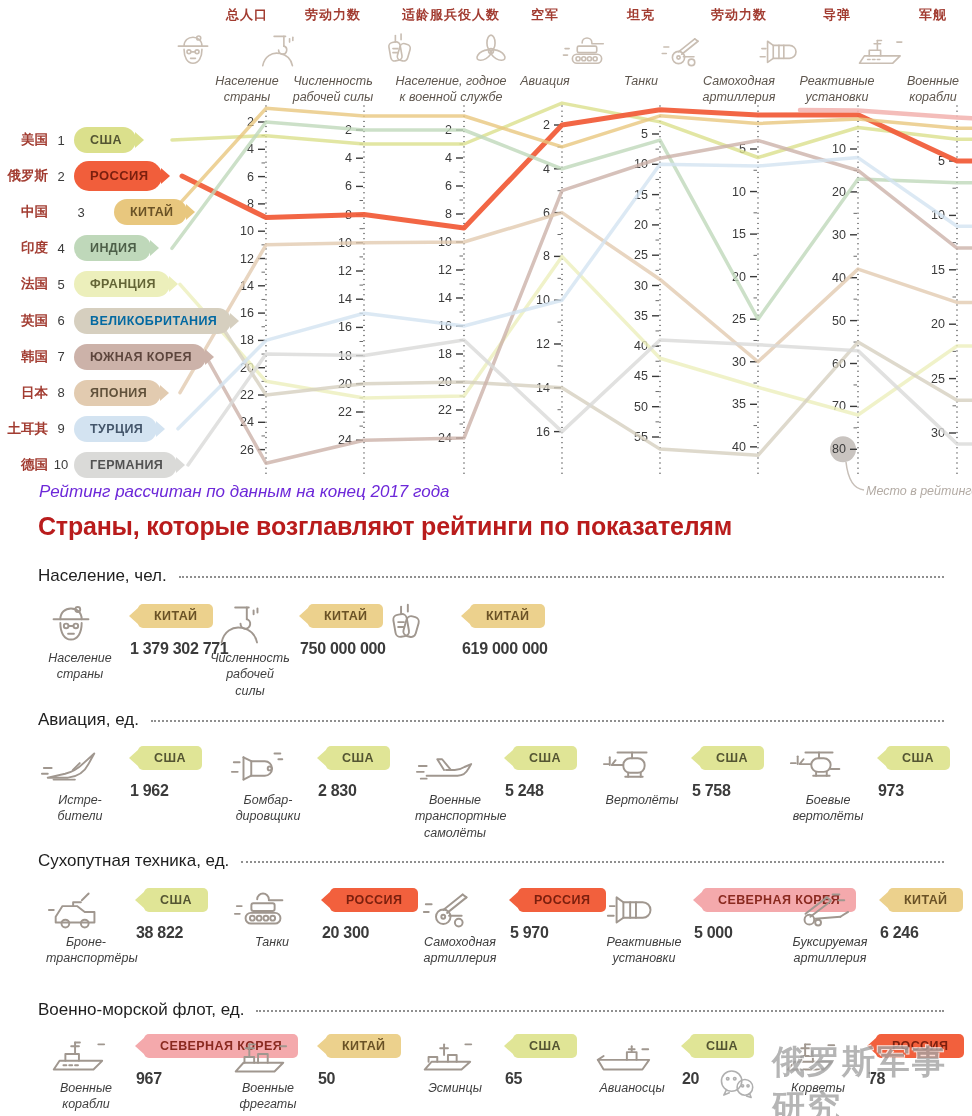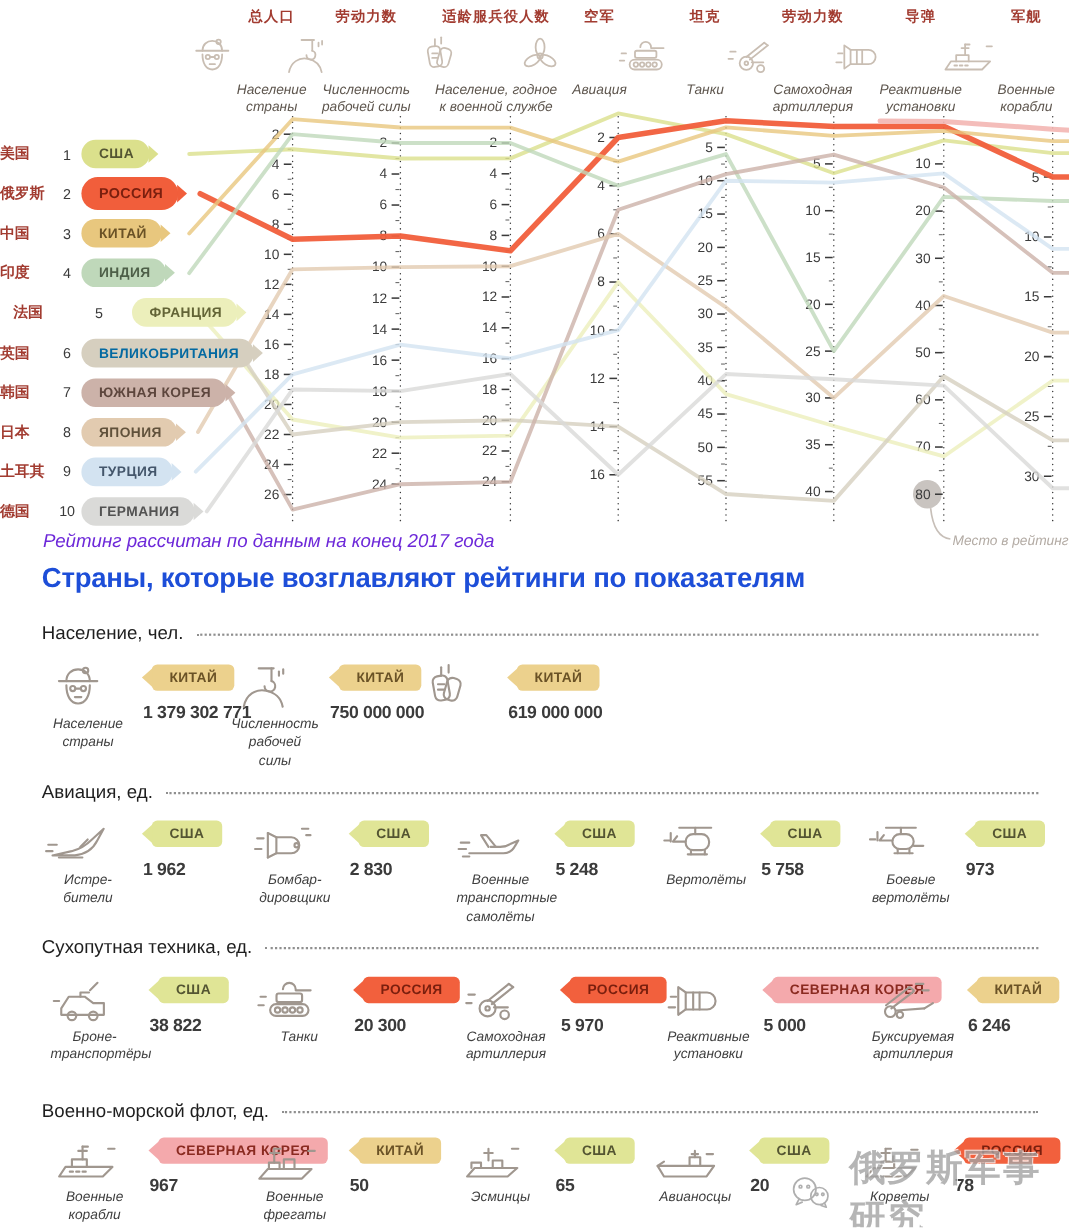--- a/index.html
+++ b/index.html
@@ -12,7 +12,7 @@
   .col .icn{display:block;margin:5px auto 1px;color:#c9beb3;height:44px;}
   .col .ru{font-style:italic;font-size:12.5px;color:#5e564e;line-height:1.25;white-space:pre-line;}
   .country-row{position:absolute;display:flex;align-items:center;z-index:3;height:30px;}
-  .row-cn{width:48px;text-align:left;font-family:"DejaVu Serif",serif;font-size:13.5px;font-weight:700;color:#a23c31;white-space:nowrap;}
+  .row-cn{width:48px;text-align:right;font-family:"DejaVu Serif",serif;font-size:13.5px;font-weight:700;color:#a23c31;white-space:nowrap;}
   .row-rank{width:26px;text-align:center;font-size:13px;color:#3b3b3b;}
   .pill{position:relative;height:26px;line-height:26px;border-radius:13px;padding:0 14px 0 16px;
         font-size:12.5px;font-weight:700;letter-spacing:.4px;background:var(--c);white-space:nowrap;}

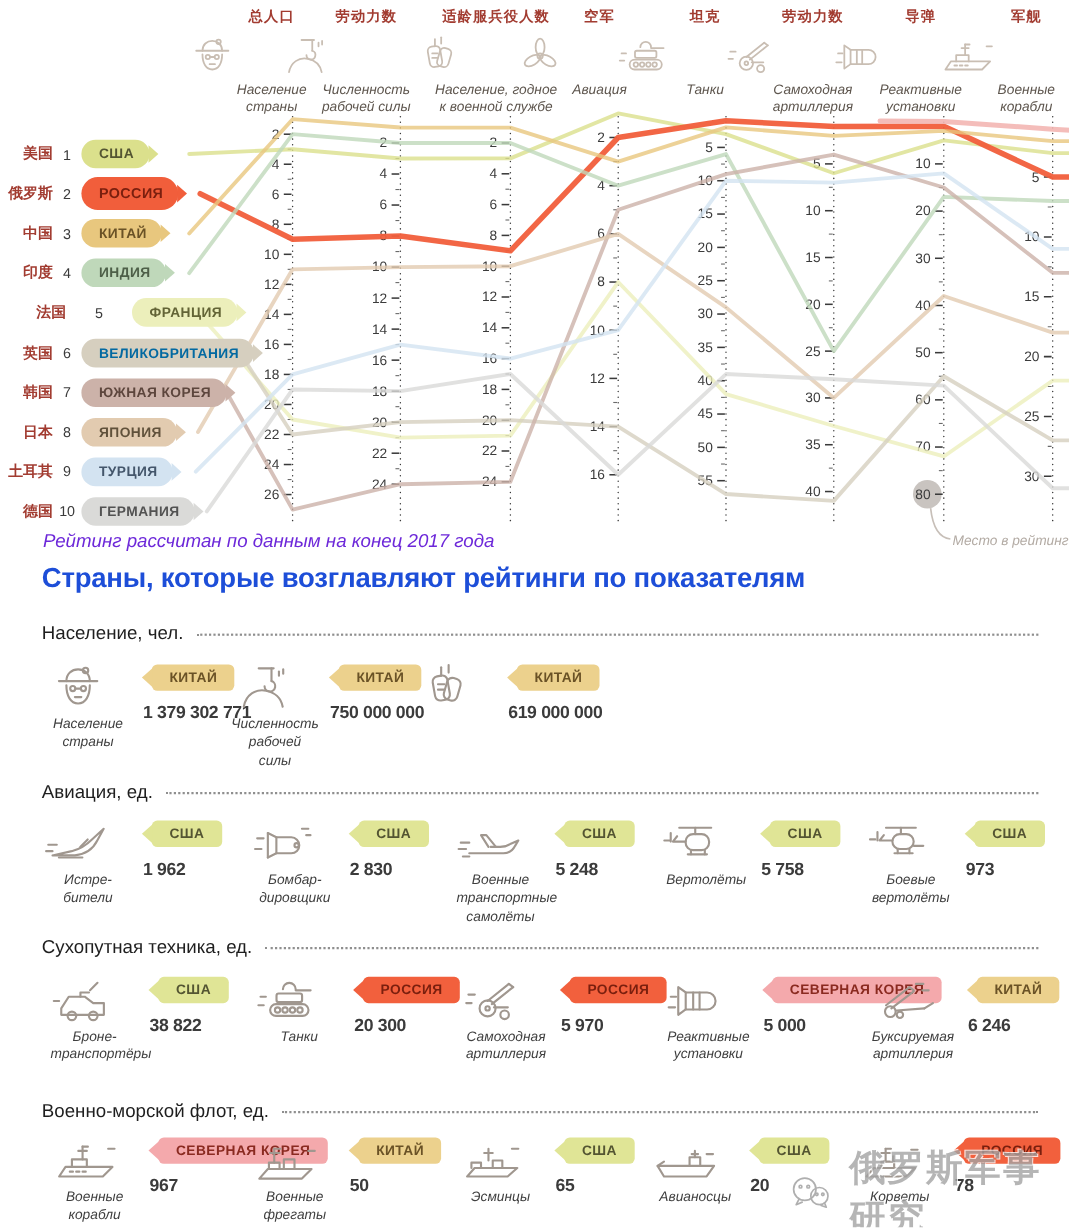--- a/index.html
+++ b/index.html
@@ -453,7 +453,7 @@
           <span class="row-rank">2</span>
           <span class="pill big" style="--c: #f15e3b; color: rgb(122, 31, 14);">РОССИЯ</span>
         </div>
-        <div class="country-row" style="left: 0px; top: 197.2px;">
+        <div class="country-row" style="left: 0px; top: 197.2px; gap: 20px;">
           <span class="row-cn">中国</span>
           <span class="row-rank">3</span>
           <span class="pill" style="--c: #e8c77e; color: rgb(106, 82, 38);">КИТАЙ</span>

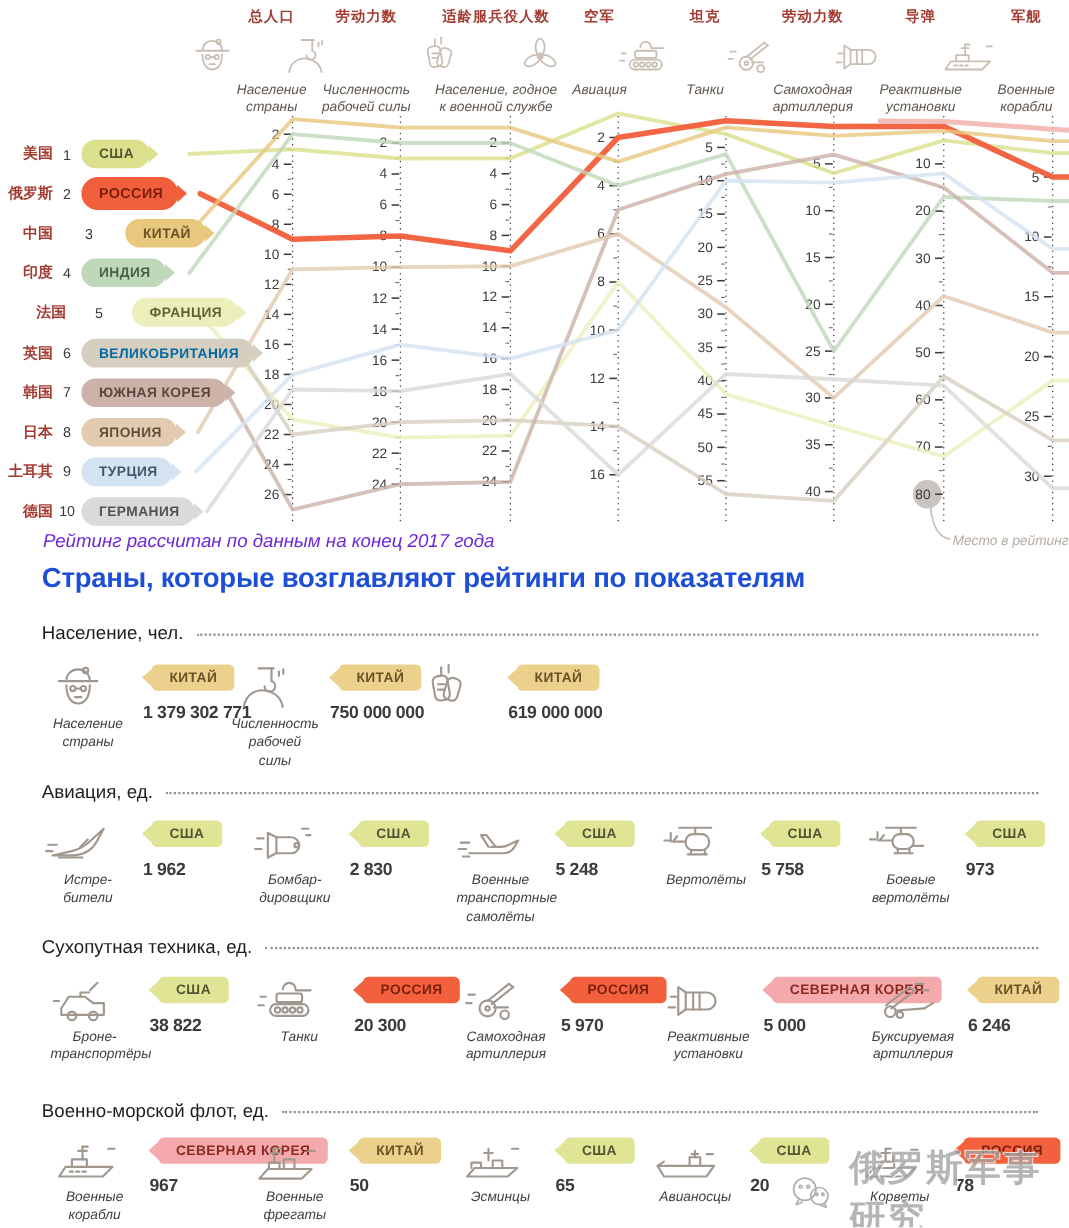--- a/index.html
+++ b/index.html
@@ -463,7 +463,7 @@
           <span class="row-rank">4</span>
           <span class="pill" style="--c: #bfd8ba; color: rgb(77, 95, 72);">ИНДИЯ</span>
         </div>
-        <div class="country-row" style="left: 12px; top: 269.4px; gap: 17px;">
+        <div class="country-row" style="left: 0px; top: 269.4px;">
           <span class="row-cn">法国</span>
           <span class="row-rank">5</span>
           <span class="pill" style="--c: #ecefbb; color: rgb(99, 100, 54);">ФРАНЦИЯ</span>

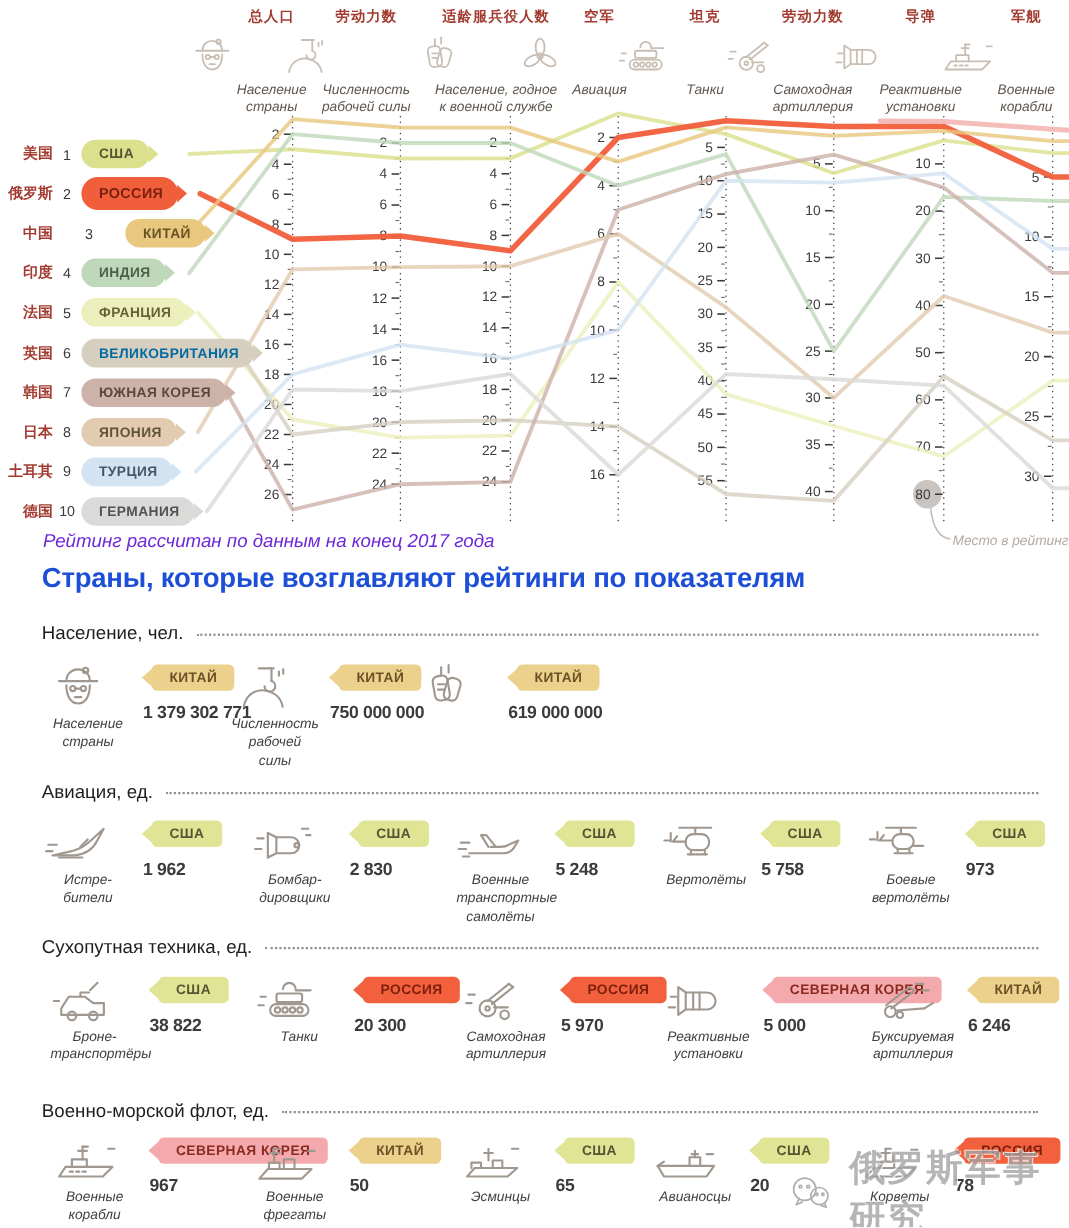--- a/index.html
+++ b/index.html
@@ -22,7 +22,7 @@
   .footnote{position:absolute;left:39px;top:482px;font-style:italic;font-size:17px;color:#6d28d9;z-index:1;}
   .annotation{position:absolute;left:866px;top:484px;font-style:italic;font-size:12.5px;color:#b3aba4;z-index:4;white-space:nowrap;}
   
-  .title{position:absolute;left:38px;top:512px;margin:0;font-size:25px;font-weight:700;color:#1d4ed8;letter-spacing:-.2px;text-align:right;}
+  .title{position:absolute;left:38px;top:512px;margin:0;font-size:25px;font-weight:700;color:#b91c1c;letter-spacing:-.2px;text-align:right;}
   .sec-header{position:absolute;left:38px;right:28px;display:flex;align-items:center;}
   .sec-header .t{font-size:17px;color:#1e1e1e;white-space:nowrap;}
   .sec-header .dots{flex:1;margin-left:12px;border-top:2px dotted #8f8f8f;height:0;transform:translateY(1px);}

